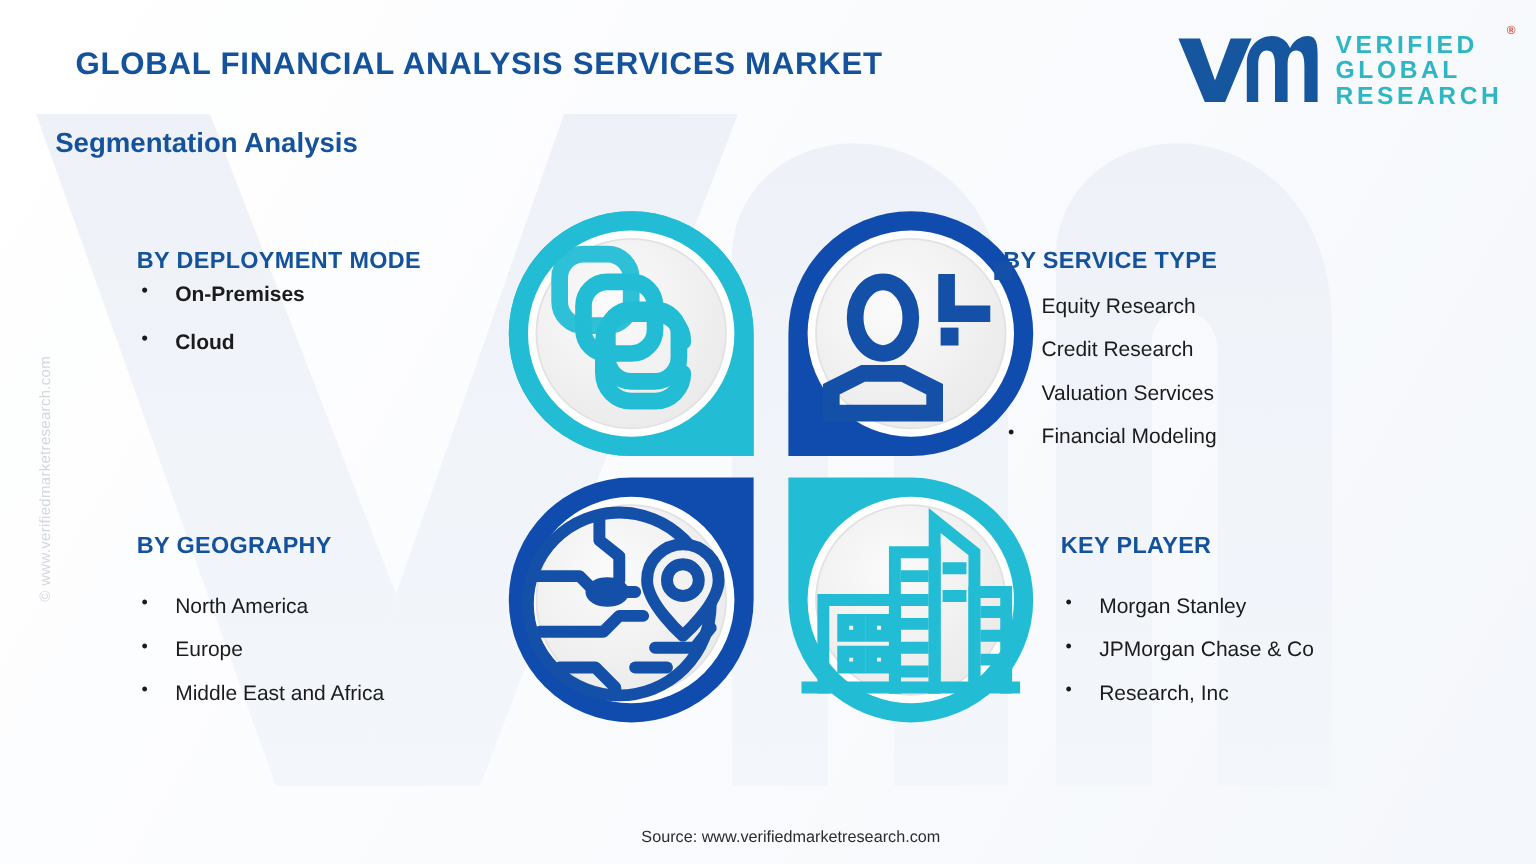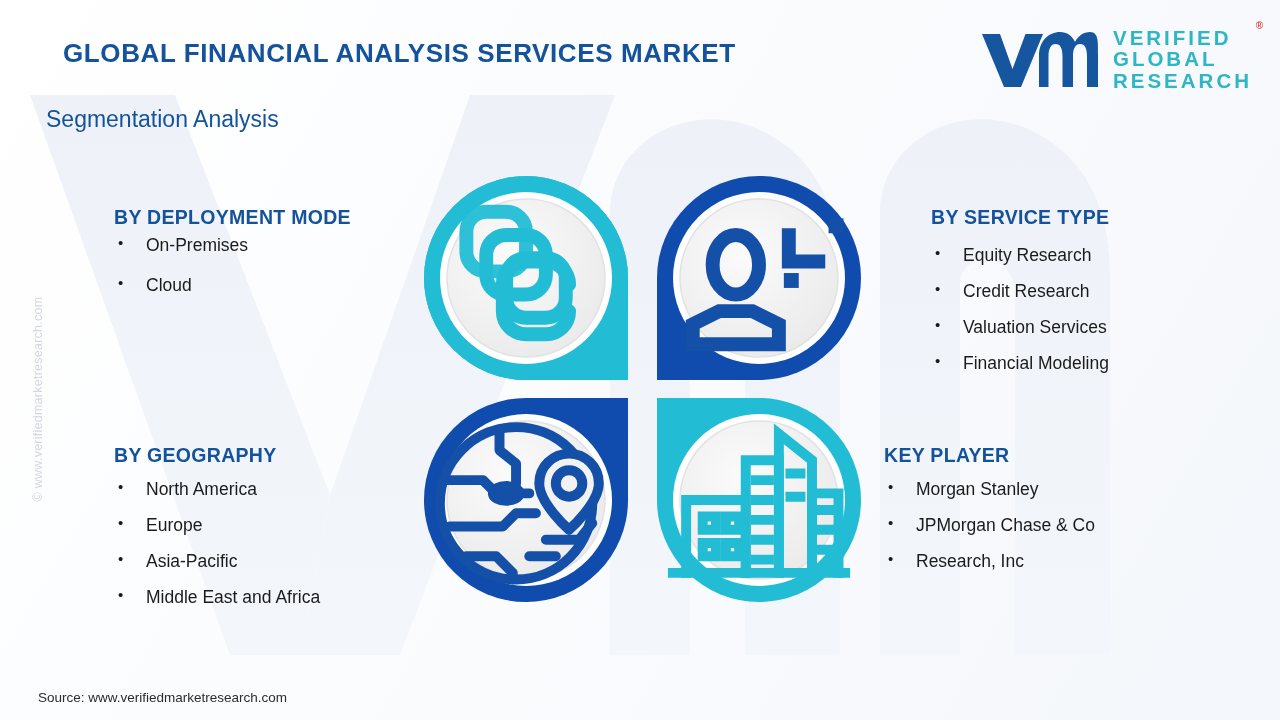--- a/index.html
+++ b/index.html
@@ -53,7 +53,7 @@
     position: absolute;
     right: 28px; top: 27px;
     display: flex;
-    align-items: flex-end;
+    align-items: flex-start;
     gap: 12px;
   }
   .logo-mark { width: 122px; height: 62px; display:block; }

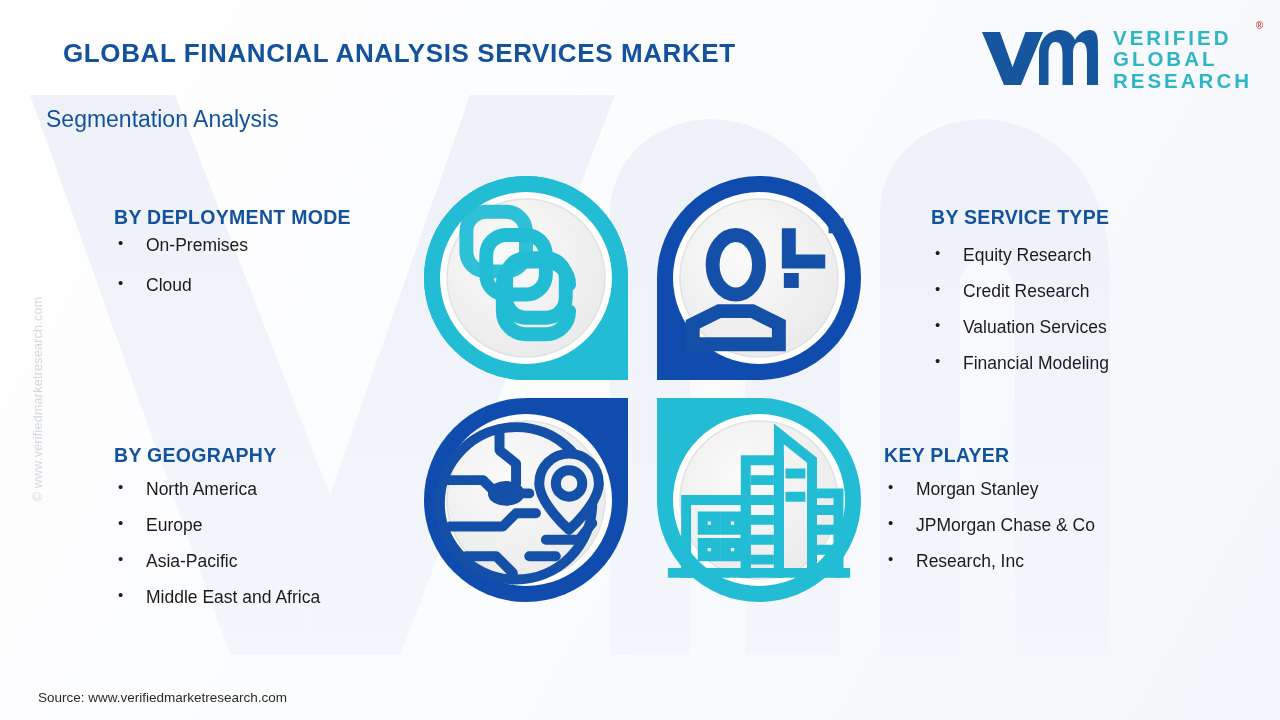--- a/index.html
+++ b/index.html
@@ -43,7 +43,7 @@
     position: absolute;
     left: 46px; top: 106px;
     font-size: 23px;
-    font-weight: normal;
+    font-weight: bold;
     color: #14529c;
     white-space: nowrap;
   }

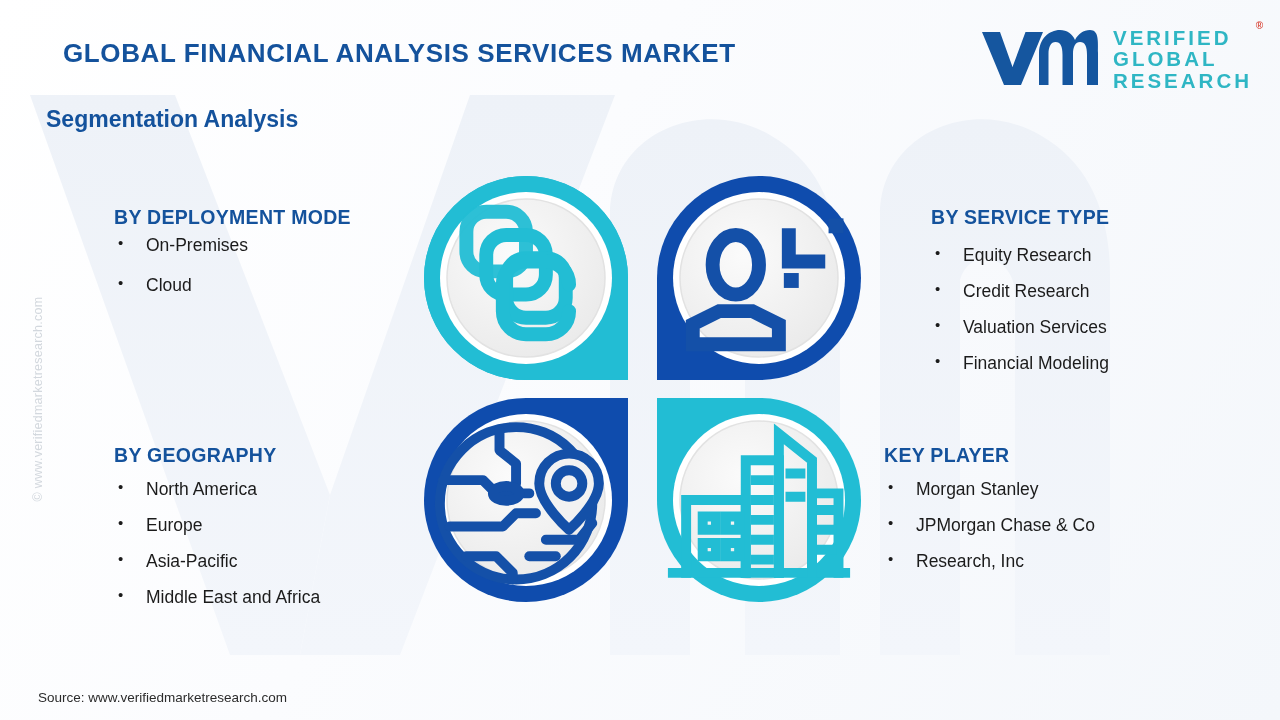--- a/index.html
+++ b/index.html
@@ -120,7 +120,7 @@
 
   .block-deploy   { left: 114px; top: 206px; }
   .block-geo      { left: 114px; top: 444px; }
-  .block-service  { left: 931px; top: 206px; }
+  .block-service  { left: 836px; top: 206px; }
   .block-player   { left: 884px; top: 444px; }
 
   .block-deploy li  { margin-bottom: 18px; }

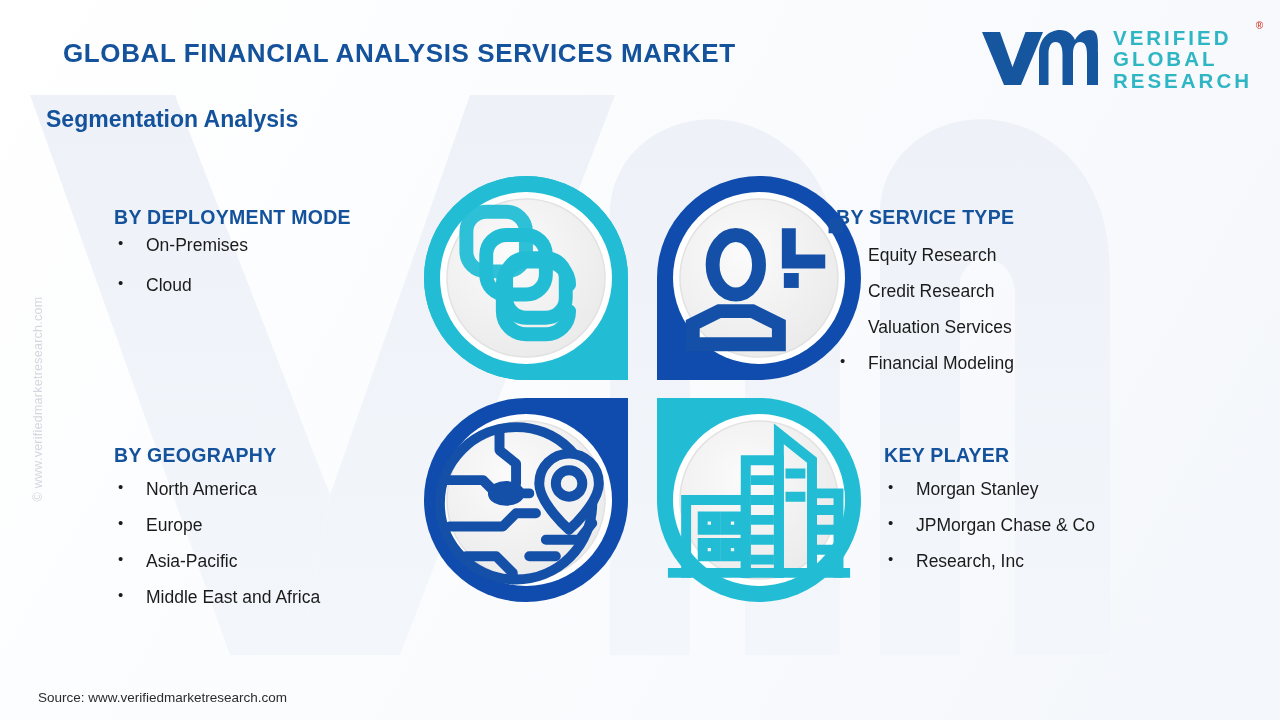--- a/index.html
+++ b/index.html
@@ -123,7 +123,7 @@
   .block-service  { left: 836px; top: 206px; }
   .block-player   { left: 884px; top: 444px; }
 
-  .block-deploy li  { margin-bottom: 18px; }
+  .block-deploy li  { margin-bottom: 18px; font-weight: bold; }
   .block-deploy h3  { margin-bottom: 6px; }
   .block-service h3 { margin-bottom: 16px; }
 

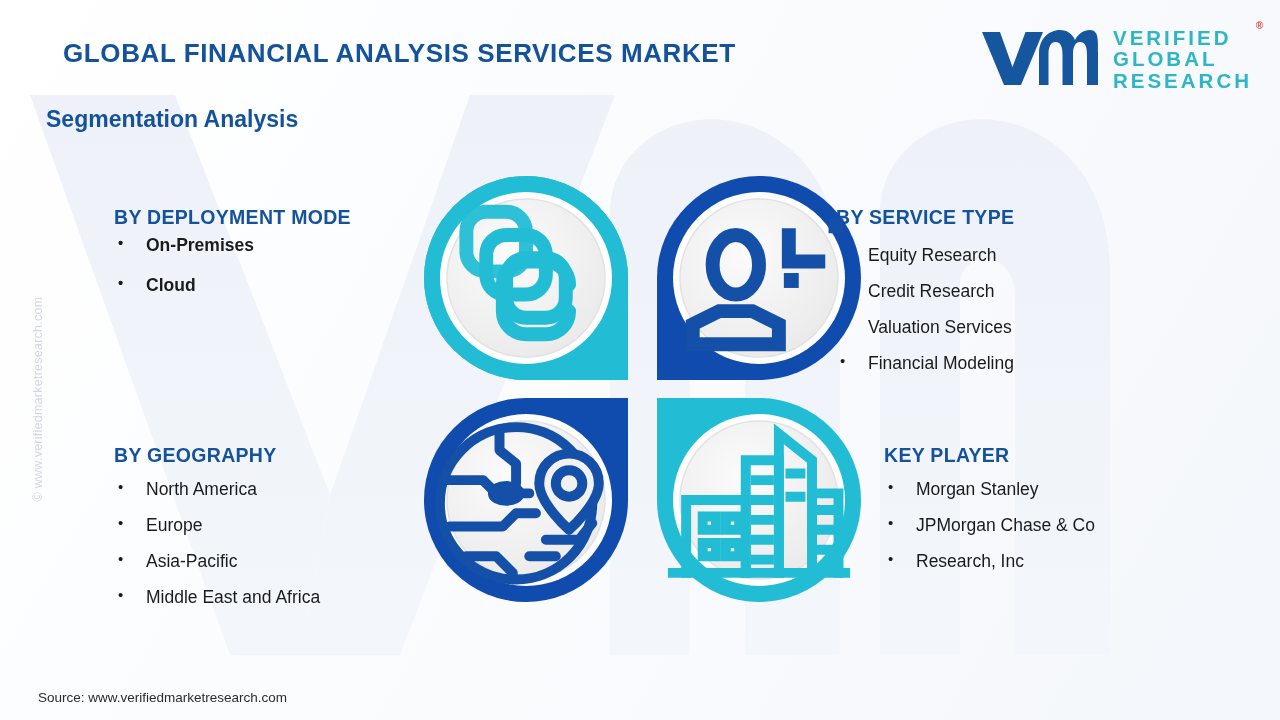--- a/index.html
+++ b/index.html
@@ -97,7 +97,7 @@
     font-weight: bold;
     color: #14529c;
     letter-spacing: 0.3px;
-    margin-bottom: 12px;
+    margin-bottom: 28px;
     white-space: nowrap;
   }
   .block ul { list-style: none; }

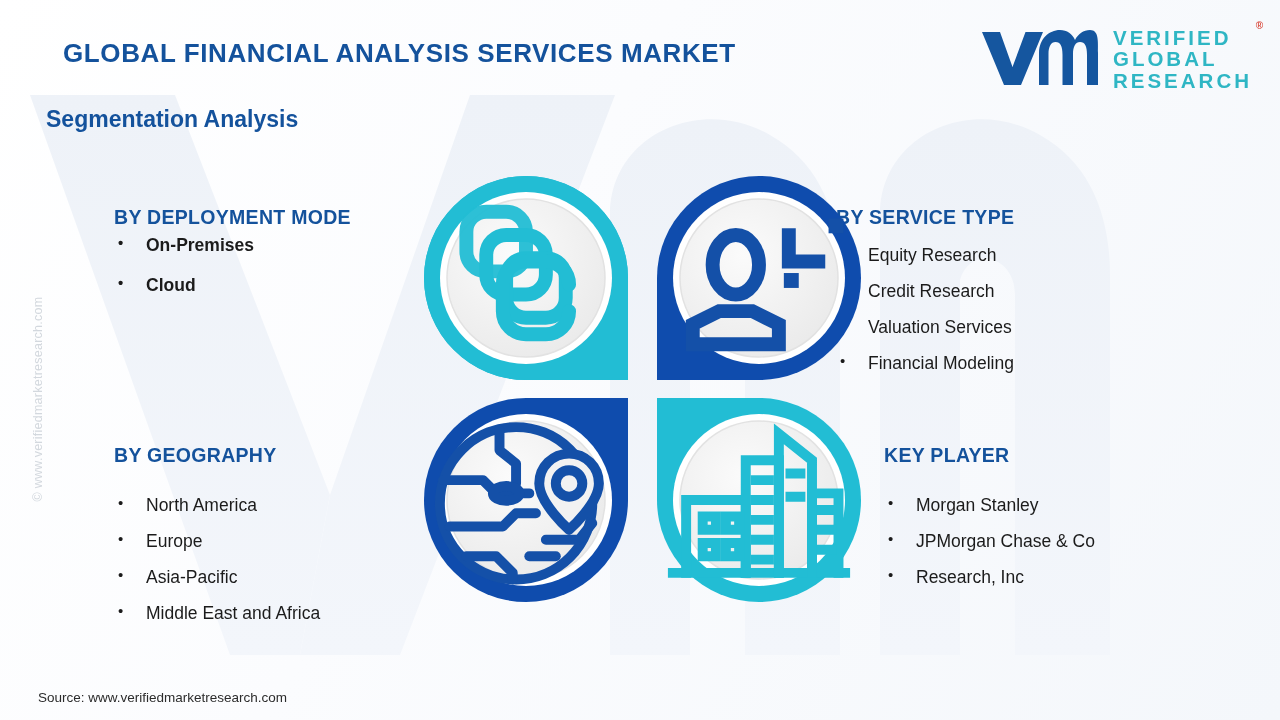--- a/index.html
+++ b/index.html
@@ -219,7 +219,6 @@
     <ul>
       <li>North America</li>
       <li>Europe</li>
-      <li>Asia-Pacific</li>
       <li>Middle East and Africa</li>
     </ul>
   </div>

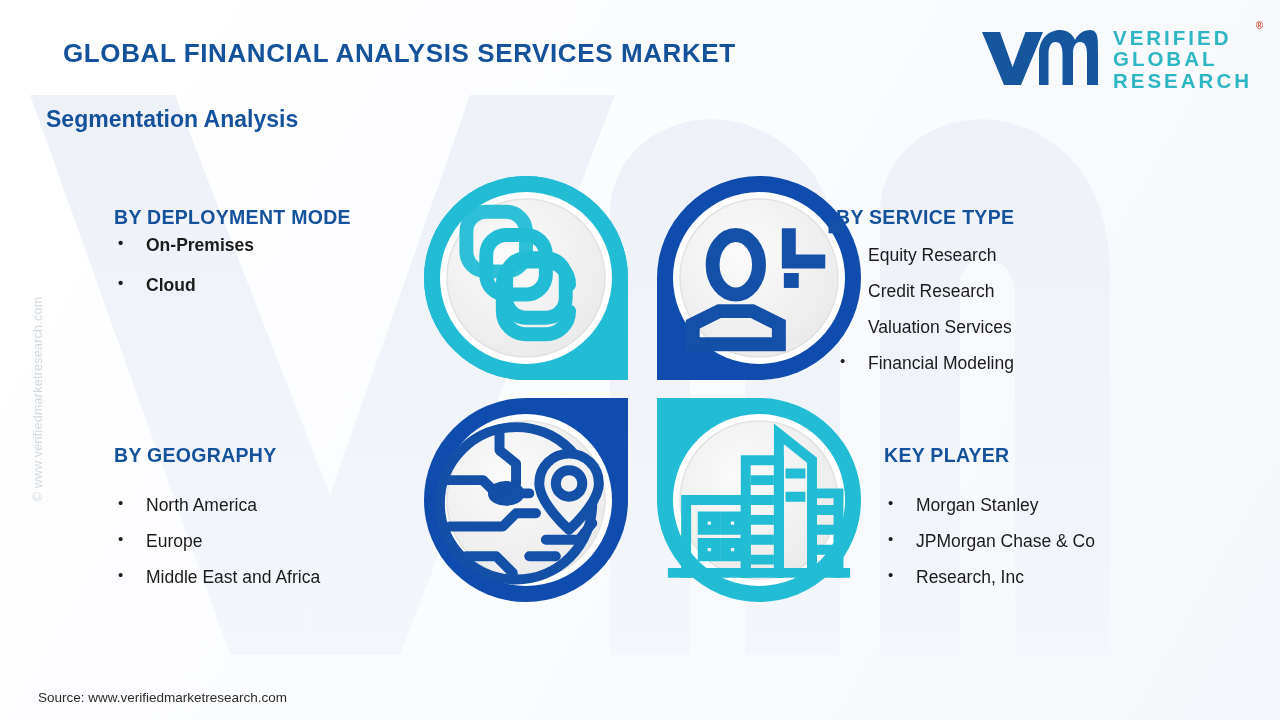--- a/index.html
+++ b/index.html
@@ -153,6 +153,7 @@
     position: absolute;
     left: 0; right: 0;
     top: 690px;
+    text-align: center;
     font-size: 13.5px;
     color: #2c2c2c;
     margin-left: 38px;

